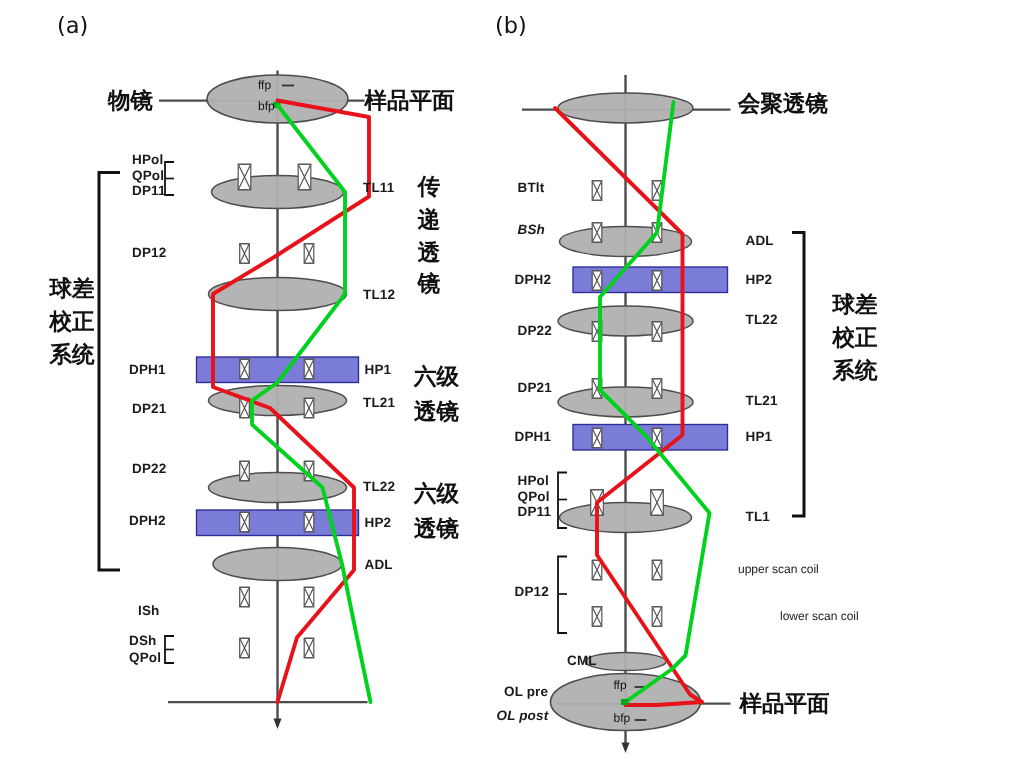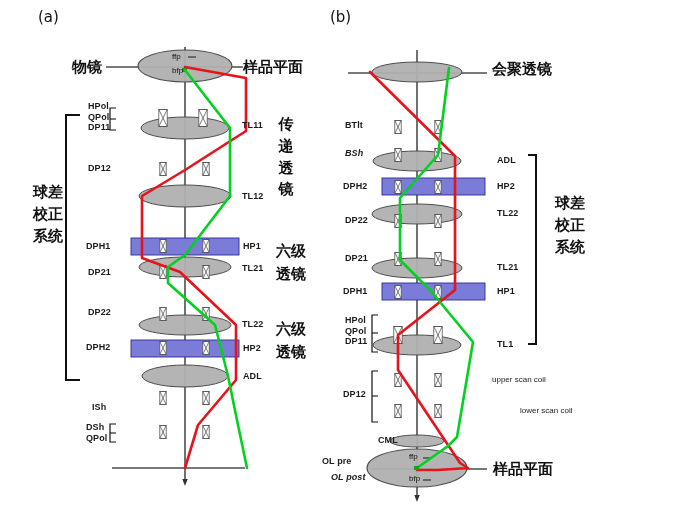--- a/index.html
+++ b/index.html
@@ -224,7 +224,7 @@
 
   <div class="lbl en" style="left:343px;top:390px;">DP12</div>
   <div class="lbl en" style="left:378px;top:436px;">CML</div>
-  <div class="lbl en" style="left:322px;top:457px;">OL pre</div>
+  <div class="lbl en" style="left:336px;top:457px;">OL pre</div>
   <div class="lbl en" style="left:331px;top:473px;font-style:italic;">OL post</div>
 
   <div class="fp" style="left:409px;top:452px;">ffp</div>

